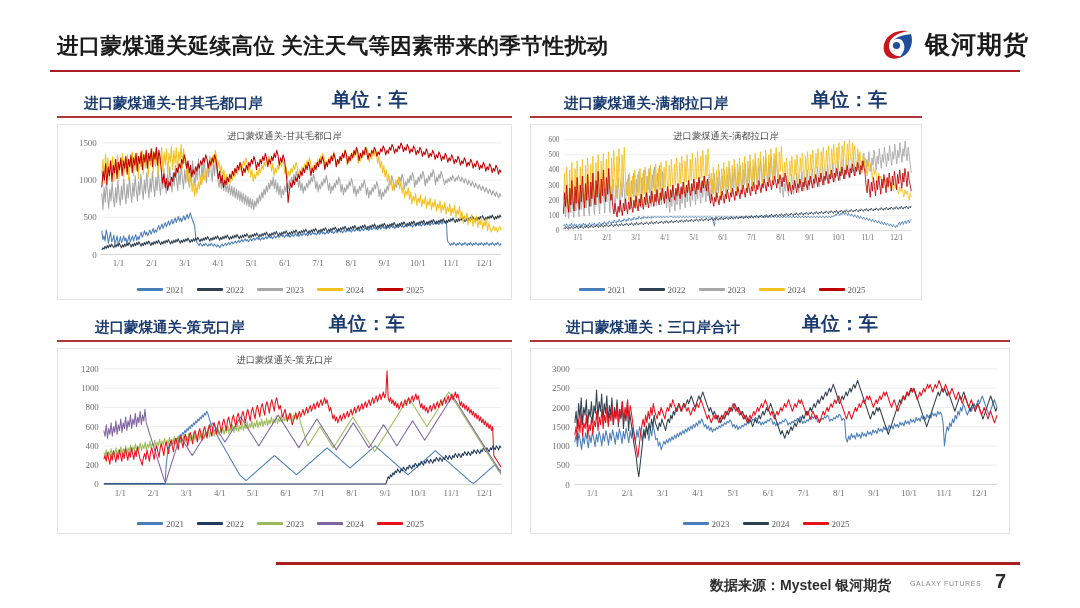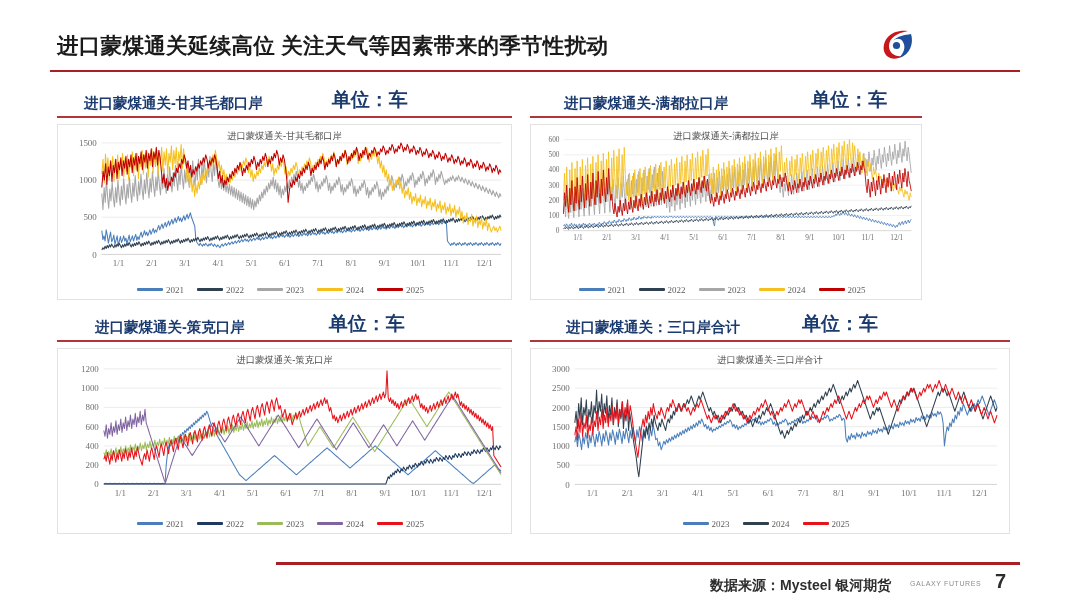--- a/index.html
+++ b/index.html
@@ -195,6 +195,7 @@
           <circle cx="18.5" cy="20.5" r="3.6" fill="#1f4e9c"></circle>
         </svg>
       </div>
+      <div id="brand-name">银河期货</div>
     </div>
   </div>
 

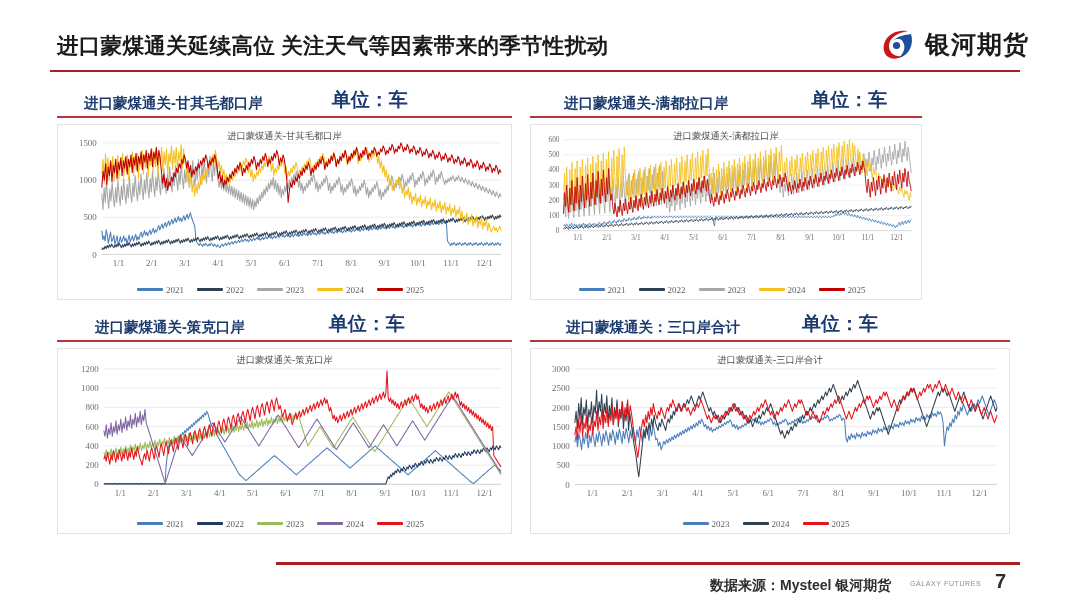--- a/index.html
+++ b/index.html
@@ -401,7 +401,6 @@
     </div>
     <div class="panel-rule"></div>
     <div class="chart-card">
-      <div class="chart-inner-title">进口蒙煤通关-三口岸合计</div>
       <svg class="chart-svg" id="svg-3" viewBox="0 0 480 160">
           <line x1="44" y1="136" x2="468" y2="136" class="gridline"></line>
           <text x="39" y="139.1" class="axis-text ylab">0</text>

